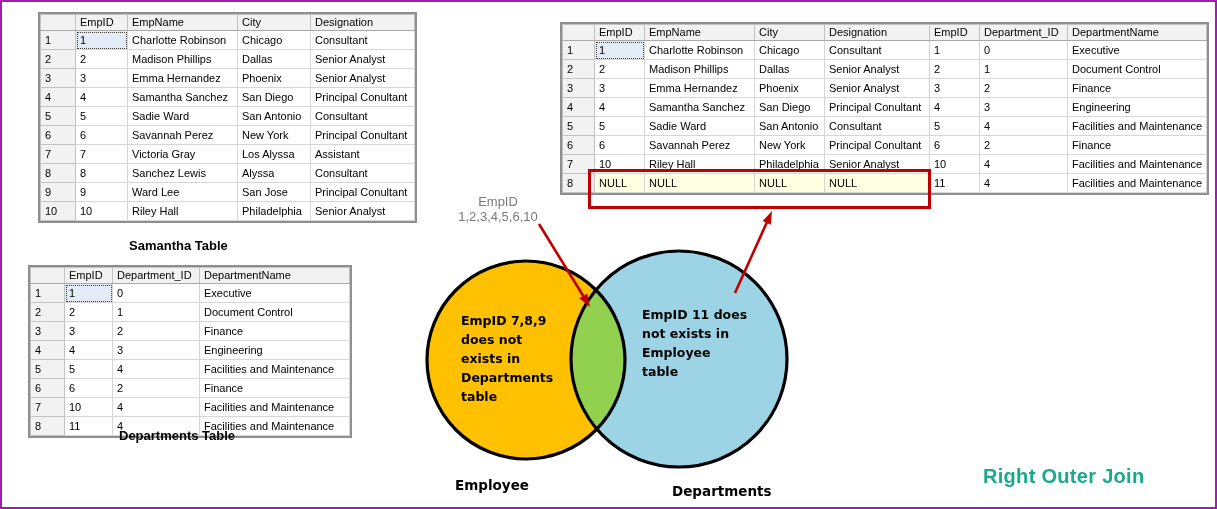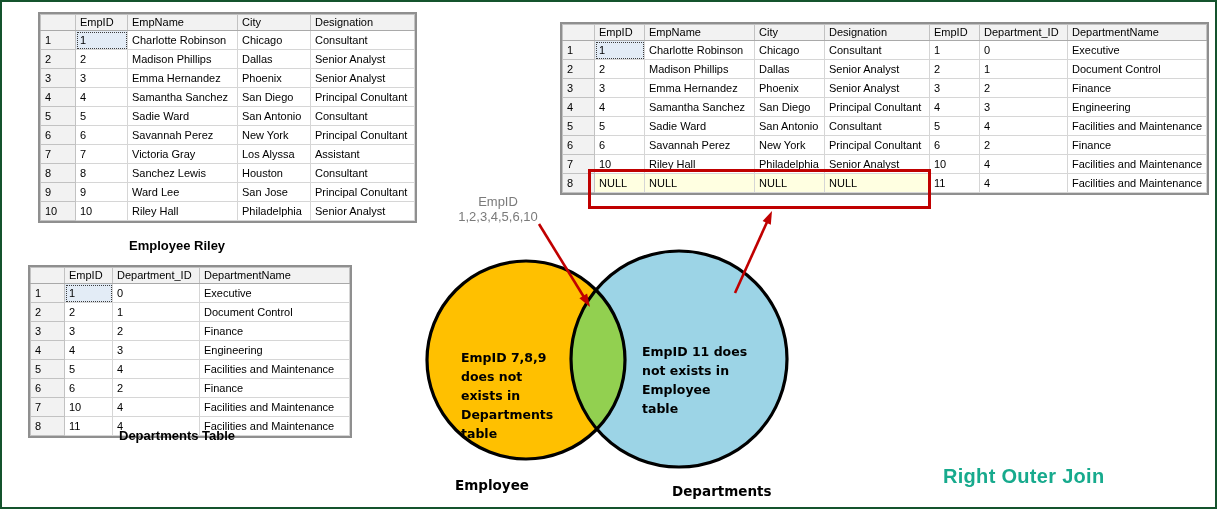--- a/index.html
+++ b/index.html
@@ -5,7 +5,7 @@
   html,body{margin:0;padding:0;background:#fff;}
   .canvas{
     position:relative; width:1217px; height:509px; box-sizing:border-box;
-    background:#fff; border:2px solid #14532d; overflow:hidden;
+    background:#fff; border:2px solid #a21caf; overflow:hidden;
     font-family:"Liberation Sans",sans-serif;
   }
   

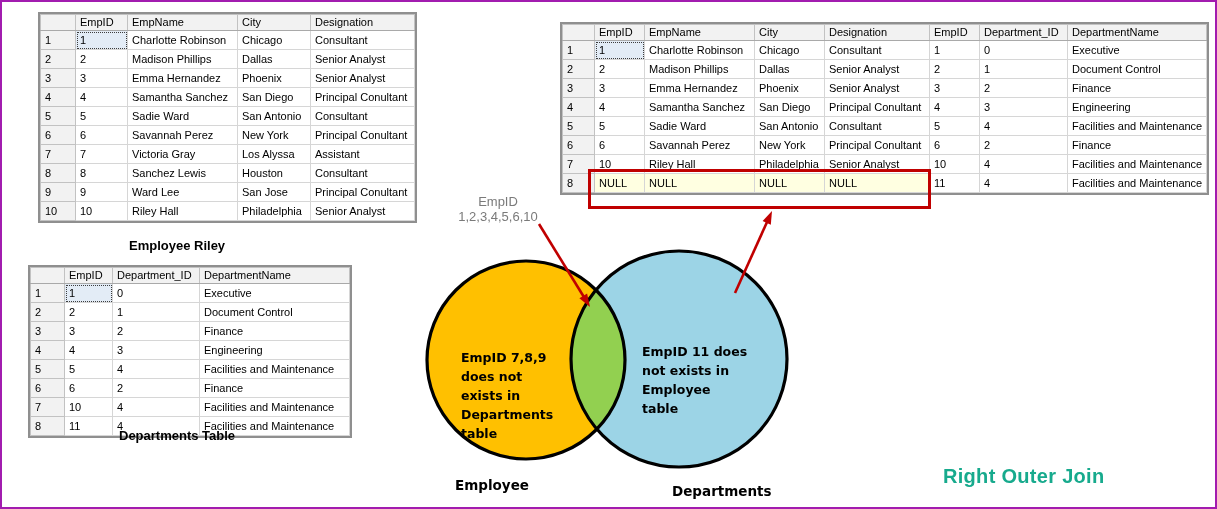--- a/index.html
+++ b/index.html
@@ -117,7 +117,7 @@
             <th>8</th>
             <td>8</td>
             <td>Sanchez Lewis</td>
-            <td>Houston</td>
+            <td>Alyssa</td>
             <td>Consultant</td>
           </tr>
           <tr>

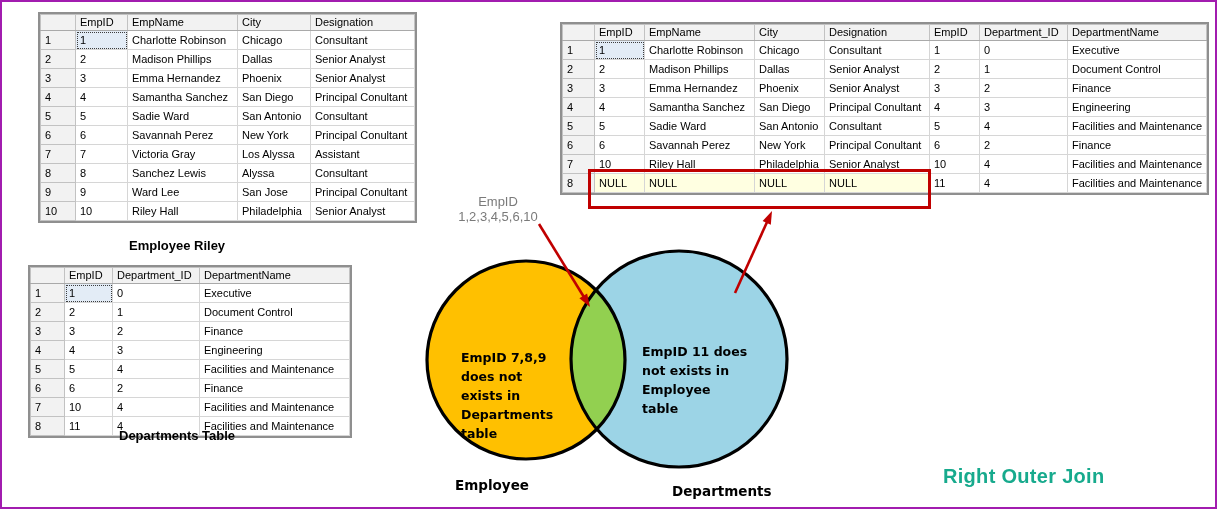--- a/index.html
+++ b/index.html
@@ -137,7 +137,7 @@
         </tbody>
       </table>
   </div>
-  <div class="caption" style="left:127px; top:236px;">Employee Riley</div>
+  <div class="caption" style="left:127px; top:236px;">Samantha Table</div>
 
   <div class="tbl-wrap" style="left:26px; top:263px;">
     <table class="grid">

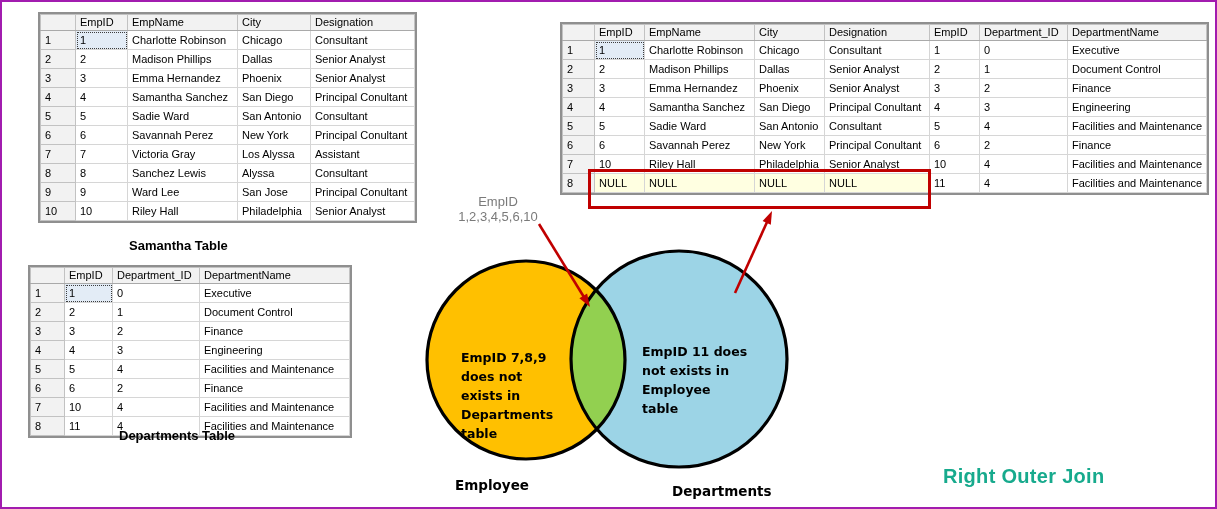--- a/index.html
+++ b/index.html
@@ -28,7 +28,7 @@
   .caption{position:absolute; font:bold 13px "Liberation Sans",sans-serif; color:#000; z-index:1;}
   .venn-label{position:absolute; font:bold 13.5px "DejaVu Sans",sans-serif; color:#000; z-index:3;}
   .venn-text{position:absolute; font:bold 12.5px/19px "DejaVu Sans",sans-serif;
-             color:#000; white-space:pre-line; z-index:3;margin-top:37px;}
+             color:#000; white-space:pre-line; z-index:3;}
   .intersect-label{position:absolute; left:426px; top:192px; width:140px;
              text-align:center; font:13px/15px "Liberation Sans",sans-serif;
              color:#7a7a7a; white-space:pre-line; z-index:3;}

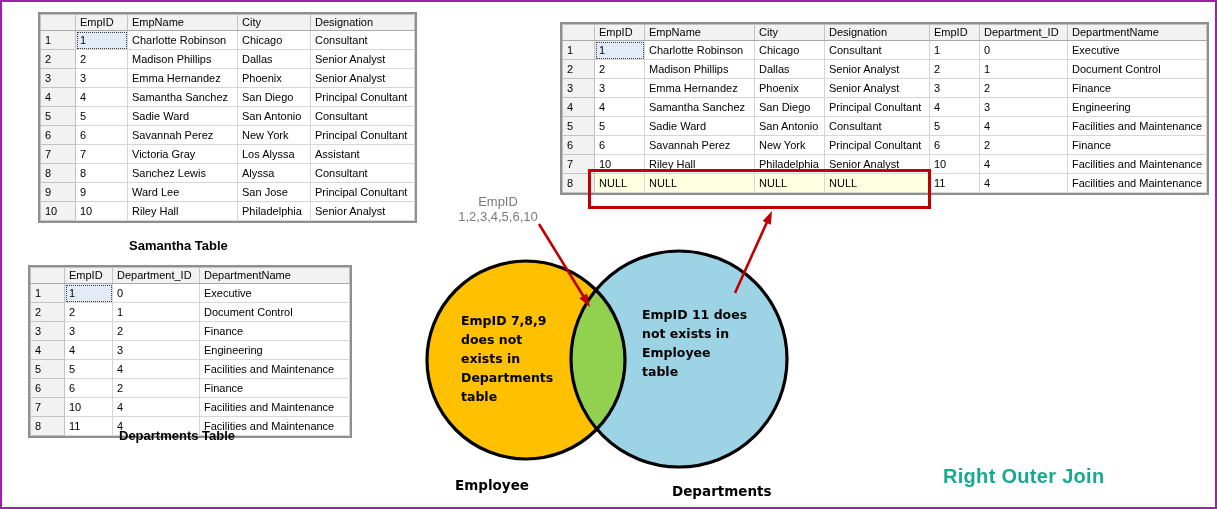--- a/index.html
+++ b/index.html
@@ -348,7 +348,7 @@
   <div class="venn-label" style="left:453px; top:475px;">Employee</div>
   <div class="venn-label" style="left:670px; top:481px;">Departments</div>
 
-  <div class="join-title" style="color: rgb(23, 170, 141);">Right Outer Join</div>
+  <div class="join-title" style="color: rgb(23, 170, 141); margin-left: 40px;">Right Outer Join</div>
 
 </div>
 

